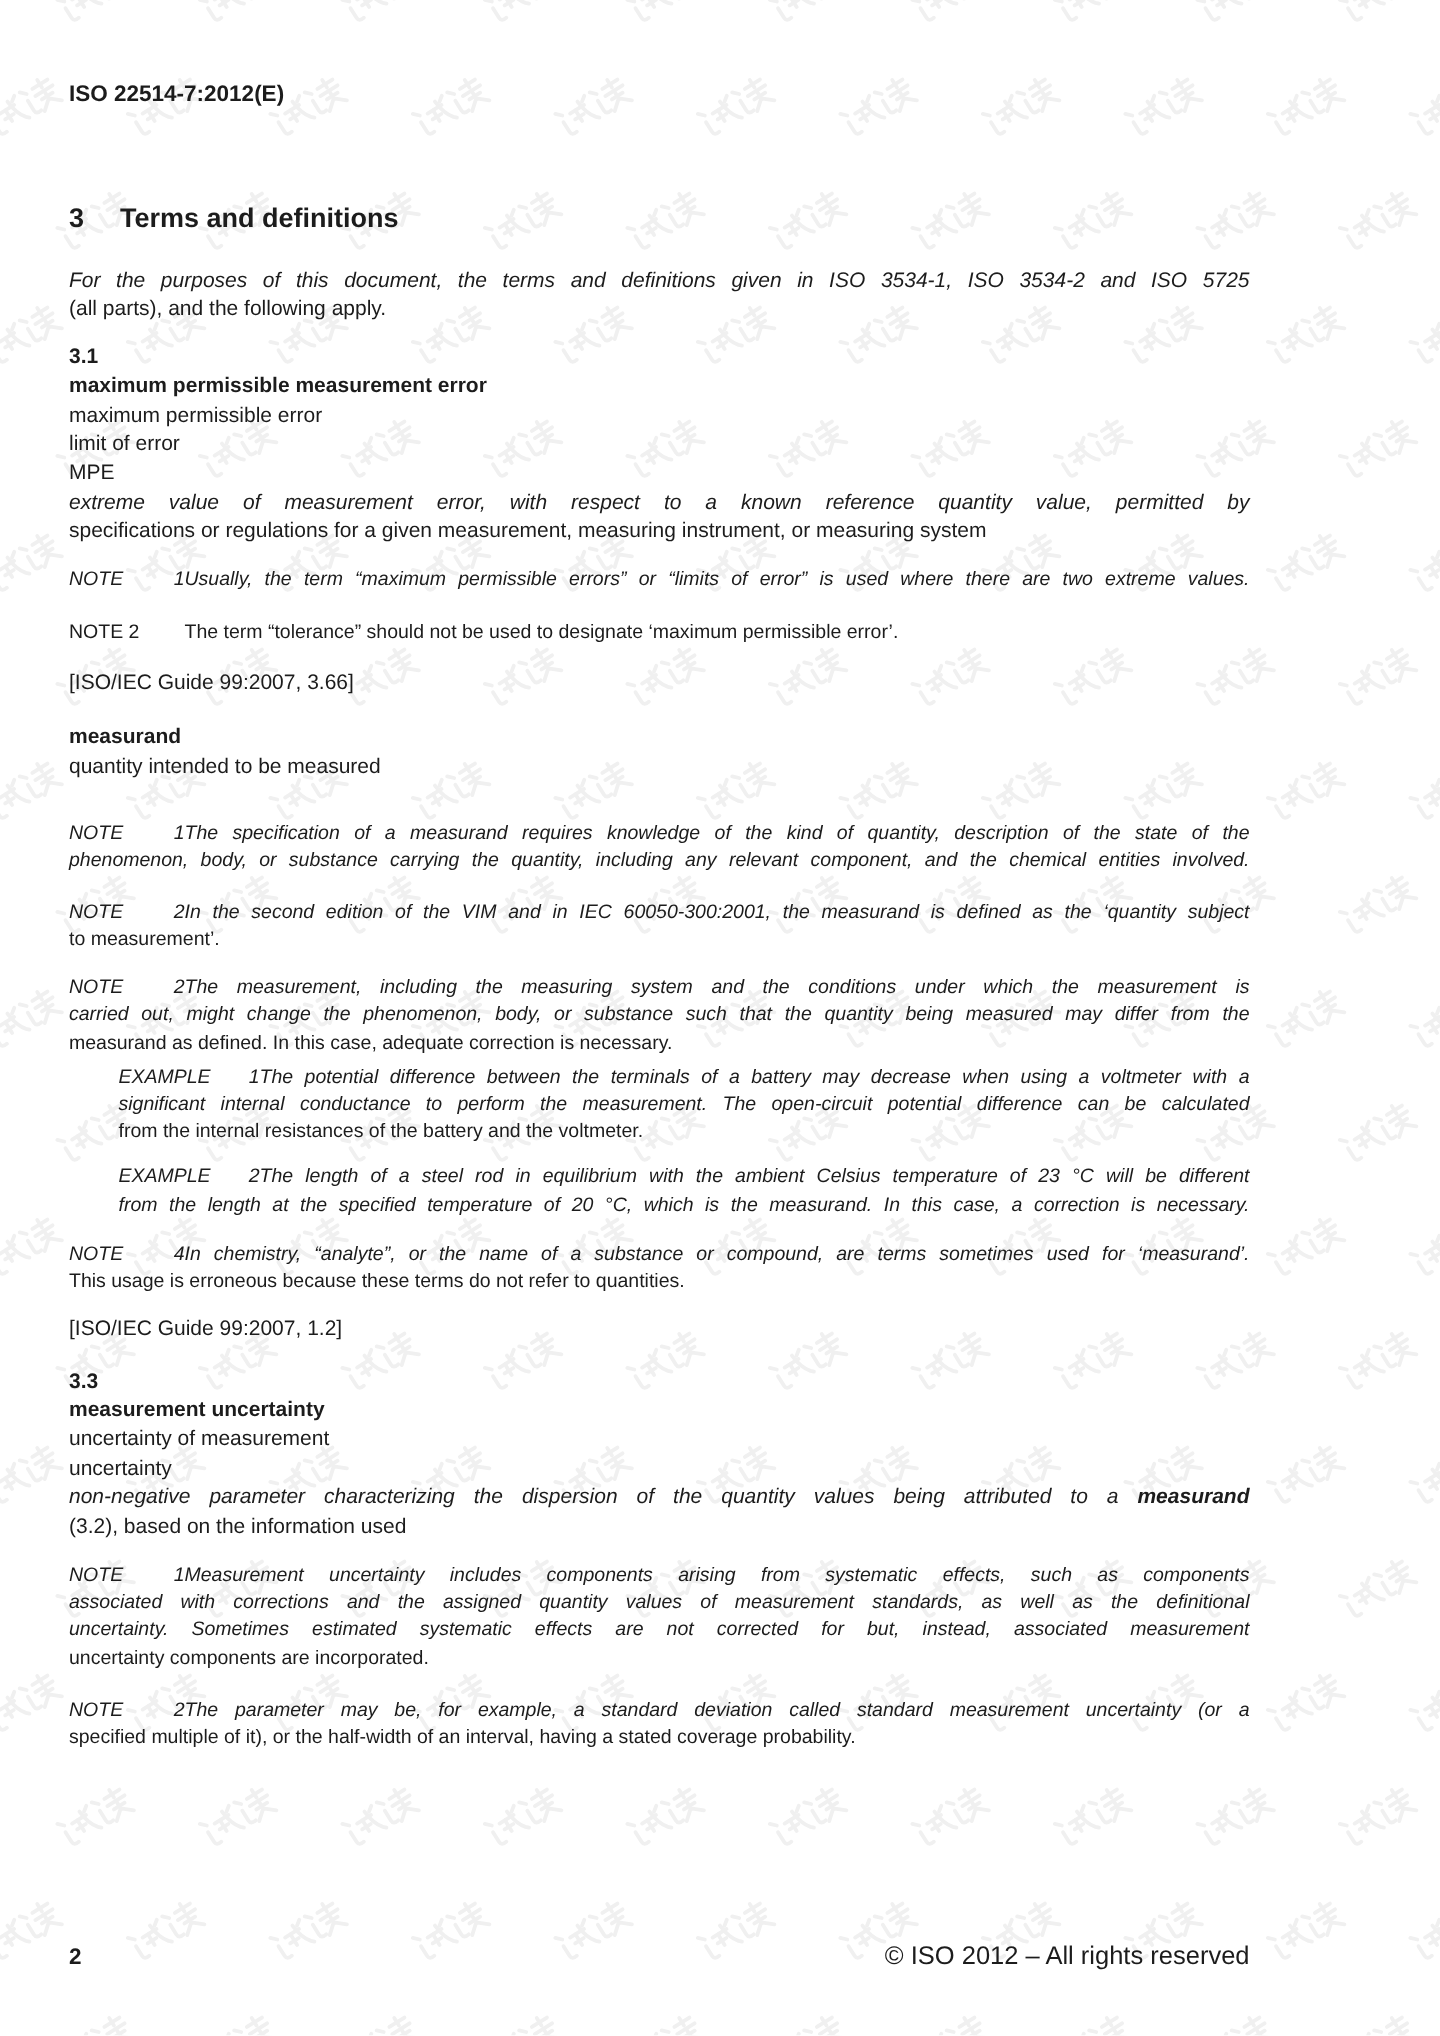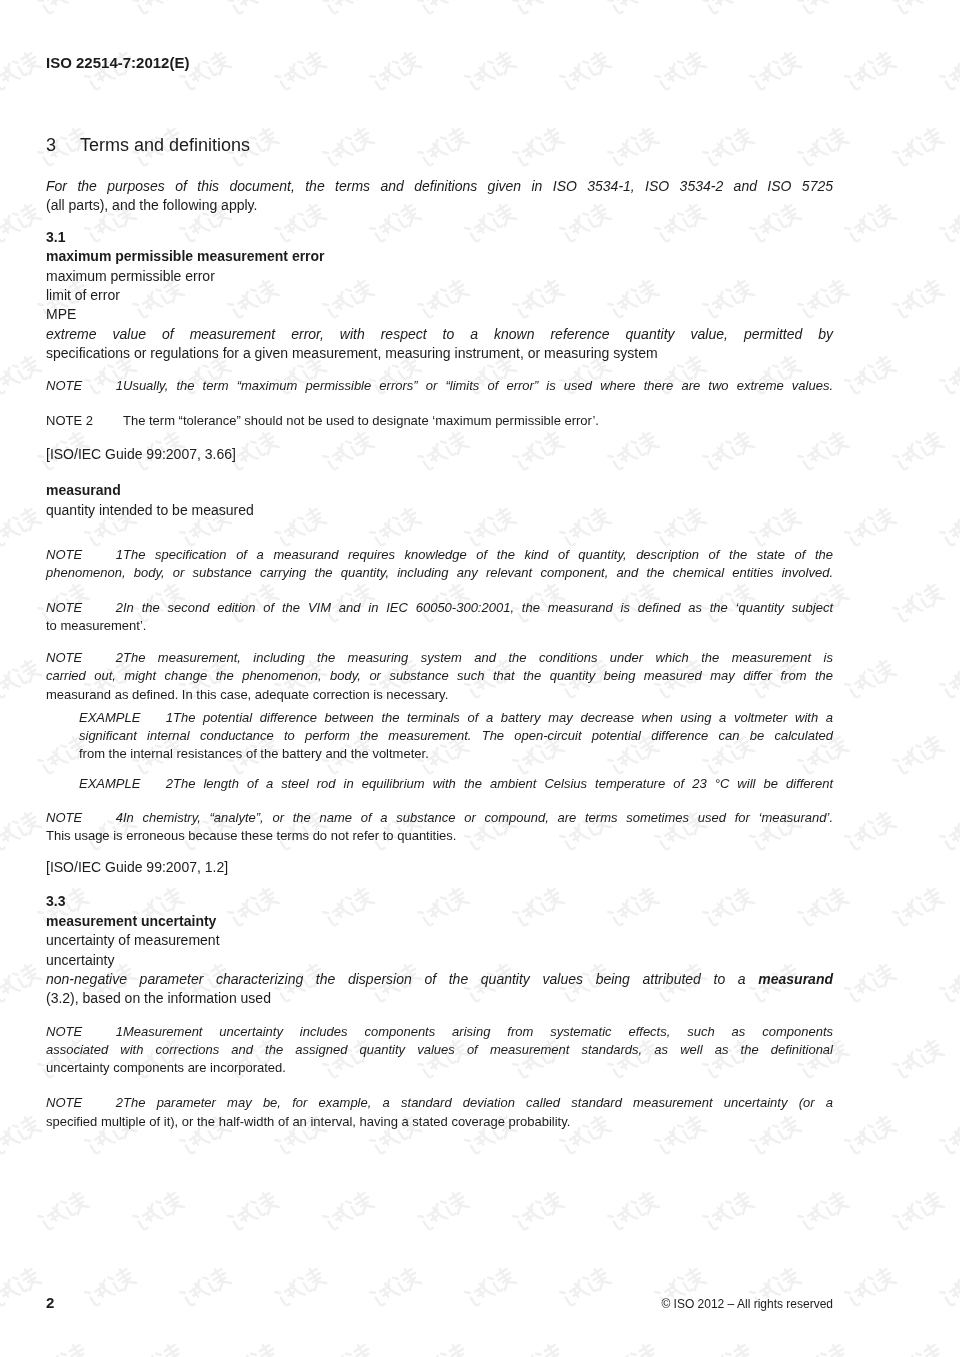--- a/index.html
+++ b/index.html
@@ -16,7 +16,7 @@
     padding-top:55px; box-sizing:border-box; z-index:1;
   }
   .doc-header { font-size:15px; font-weight:bold; line-height:15px; }
-  .sec-heading { margin-top:65px; font-size:18px; font-weight:normal; line-height:20px; }
+  .sec-heading { margin-top:65px; font-size:18px; font-weight:bold; line-height:20px; }
   .sec-num { display:inline-block; width:34px; }
   .body { font-size:14px; line-height:19.4px; }
   .note { font-size:13px; line-height:18.2px; }

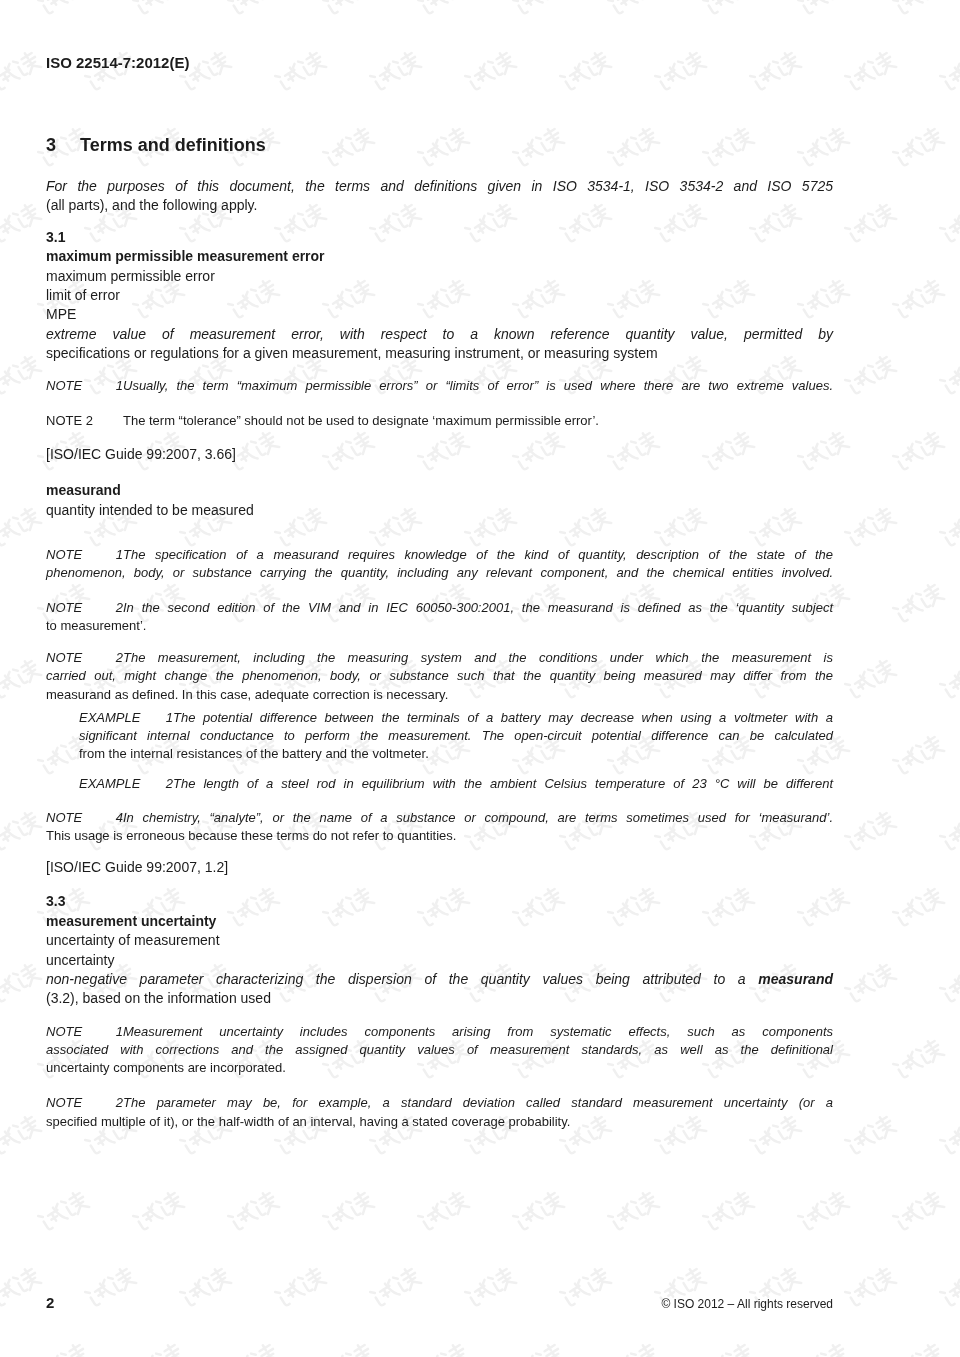--- a/index.html
+++ b/index.html
@@ -916,6 +916,7 @@
     </div>
     <div class="note example" style="margin-top:12px">
       <div class="j"><span class="exlabel">EXAMPLE 2</span><span>The length of a steel rod in equilibrium with the ambient Celsius temperature of 23 °C will be different</span></div>
+      <div class="j">from the length at the specified temperature of 20 °C, which is the measurand. In this case, a correction is necessary.</div>
     </div>
 
     <div class="note" style="margin-top:15px">

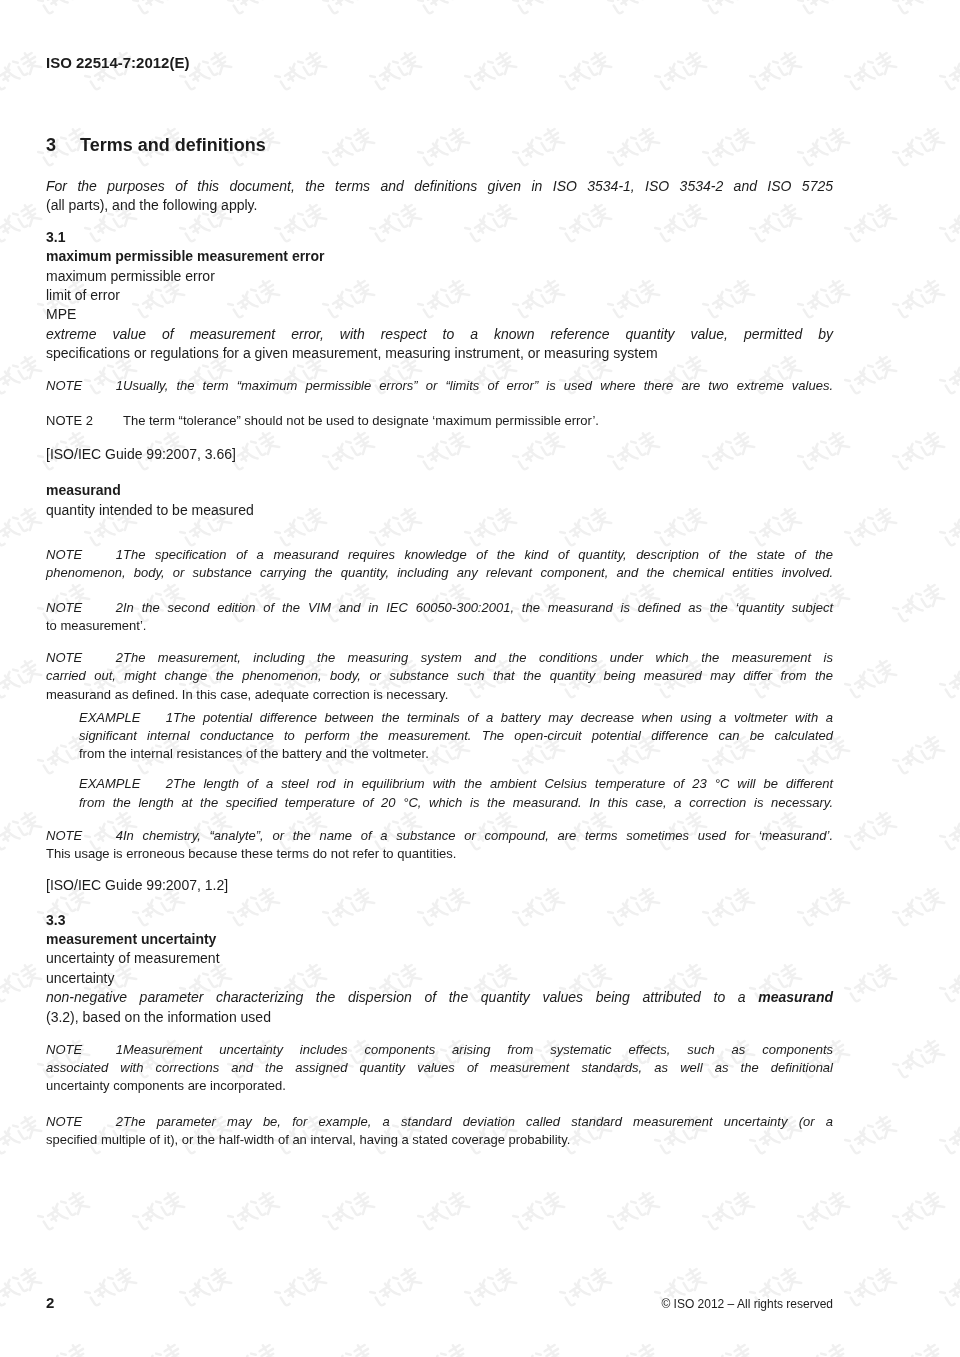--- a/index.html
+++ b/index.html
@@ -938,6 +938,7 @@
     <div class="note" style="margin-top:14px">
       <div class="j"><span class="nlabel">NOTE 1</span><span>Measurement uncertainty includes components arising from systematic effects, such as components</span></div>
       <div class="j">associated with corrections and the assigned quantity values of measurement standards, as well as the definitional</div>
+      <div class="j">uncertainty. Sometimes estimated systematic effects are not corrected for but, instead, associated measurement</div>
       <div>uncertainty components are incorporated.</div>
     </div>
     <div class="note" style="margin-top:17px">

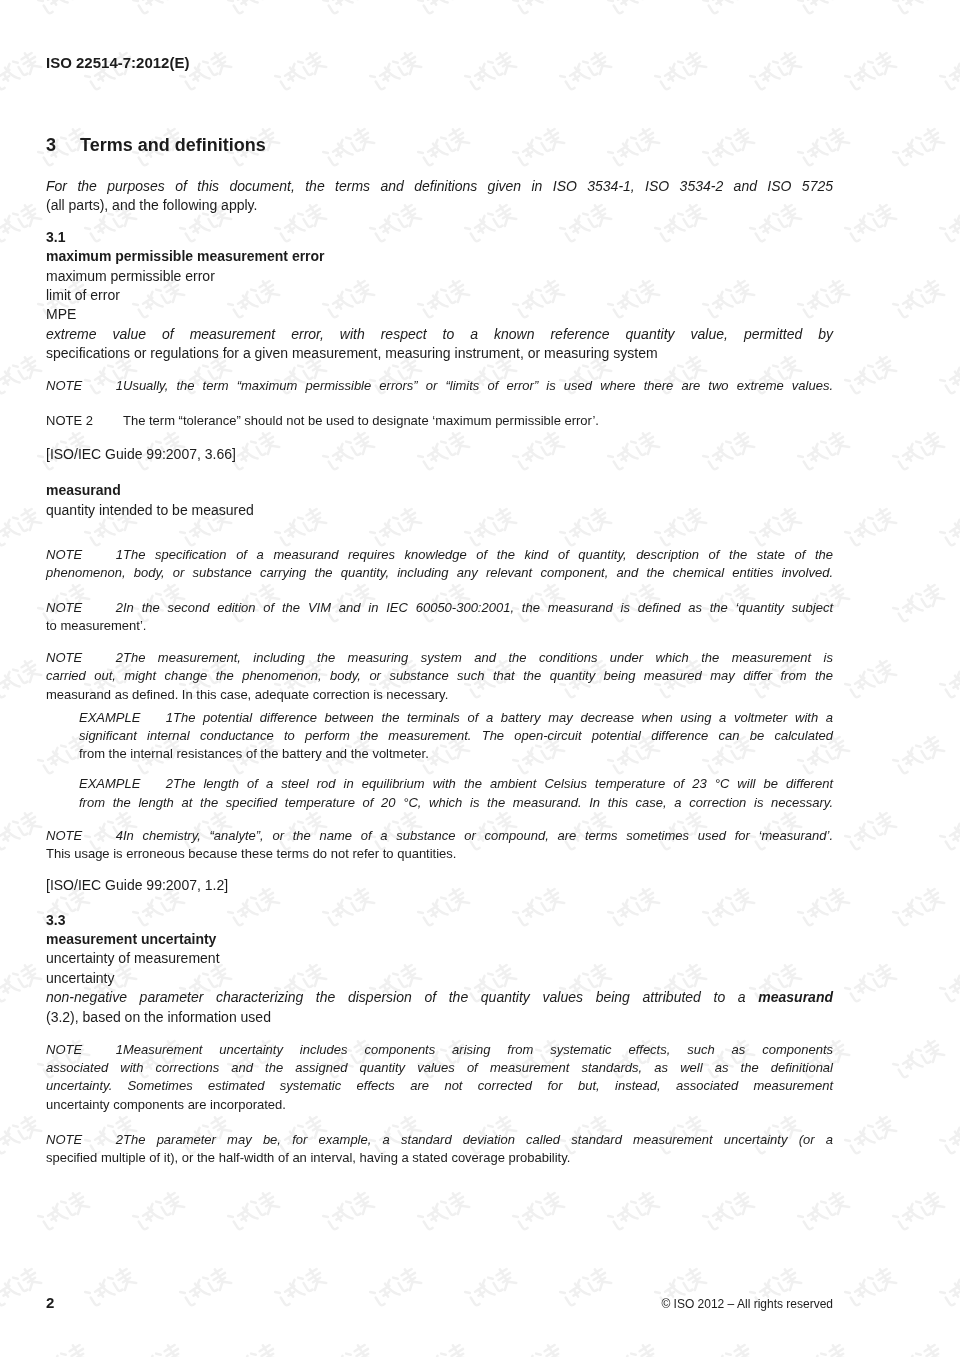--- a/index.html
+++ b/index.html
@@ -31,7 +31,7 @@
     display:flex; justify-content:space-between; align-items:baseline;
   }
   .pagenum { font-size:15px; font-weight:bold; }
-  .copyright { font-size:12px; }
+  .copyright { font-size:17px; }
   .defs-hidden { position:absolute; width:0; height:0; overflow:hidden; }
 </style>
 </head>

